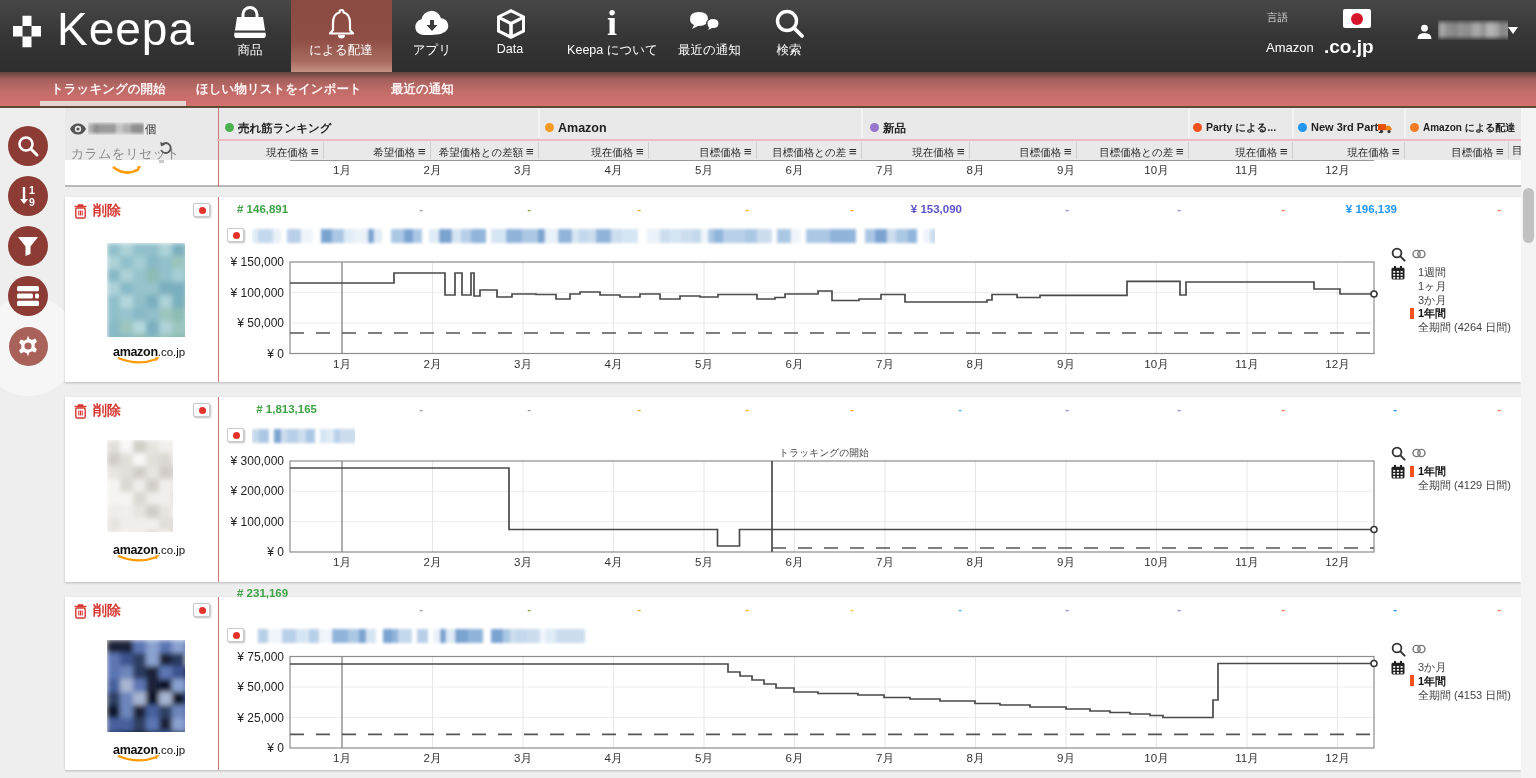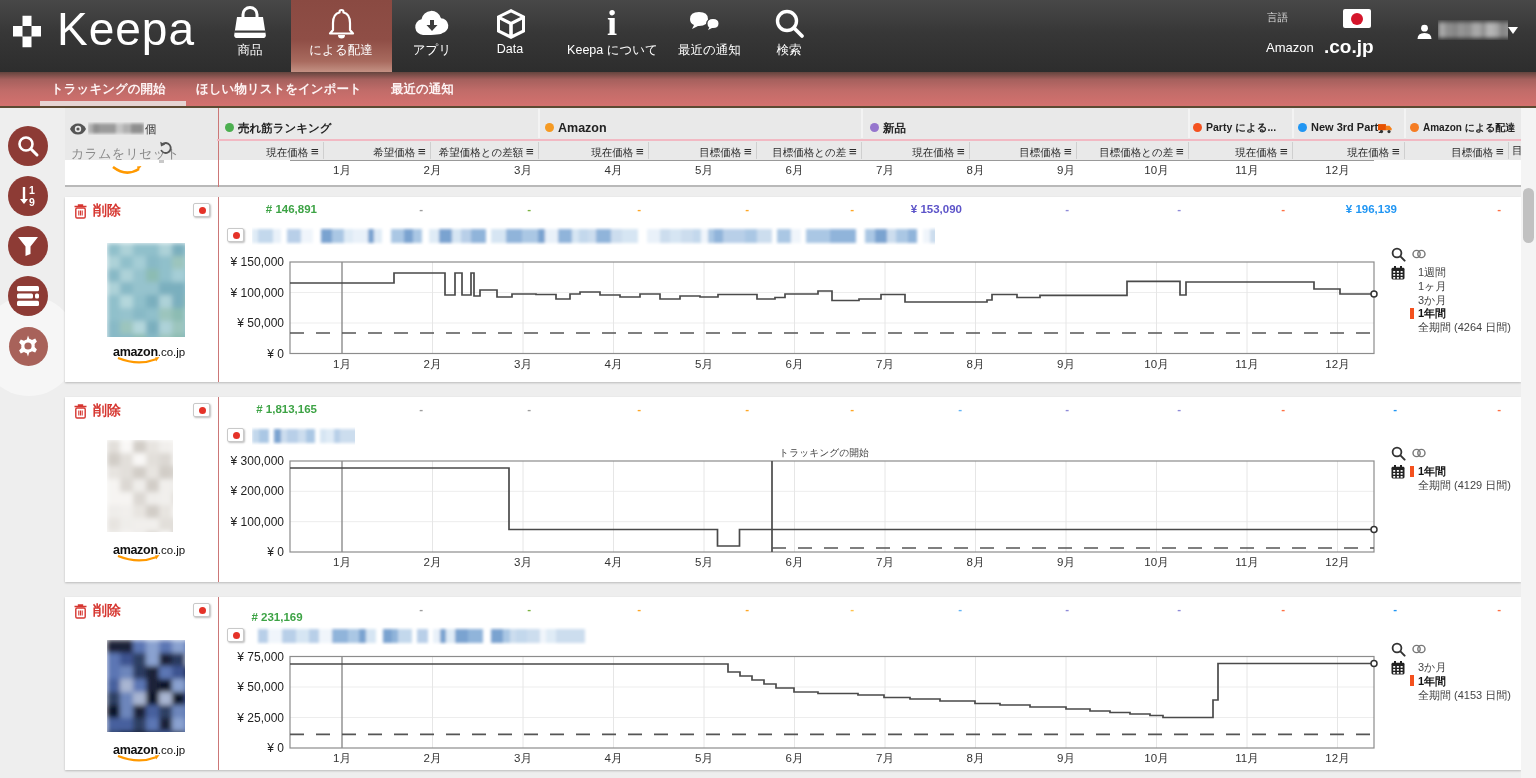--- a/index.html
+++ b/index.html
@@ -310,7 +310,7 @@
     <path d="M1 1 Q21 9 39 2.2" stroke="#f90" stroke-width="2.2" fill="none"></path>
     <path d="M42.5 0 l-3.4 4.4 -1.1-3.8z" fill="#f90"></path>
   </svg>
-<div class="abs rankv" style="left:237px;top:203px;width:80px;text-align:right"># 146,891</div>
+<div class="abs rankv" style="left:237px;top:203px;width:80px;"># 146,891</div>
 <div class="abs val" style="left:343px;top:203px;width:80px;text-align:right;color:#9e9e9e">-</div>
 <div class="abs val" style="left:451px;top:203px;width:80px;text-align:right;color:#7cb342">-</div>
 <div class="abs val" style="left:561px;top:203px;width:80px;text-align:right;color:#ffa726">-</div>

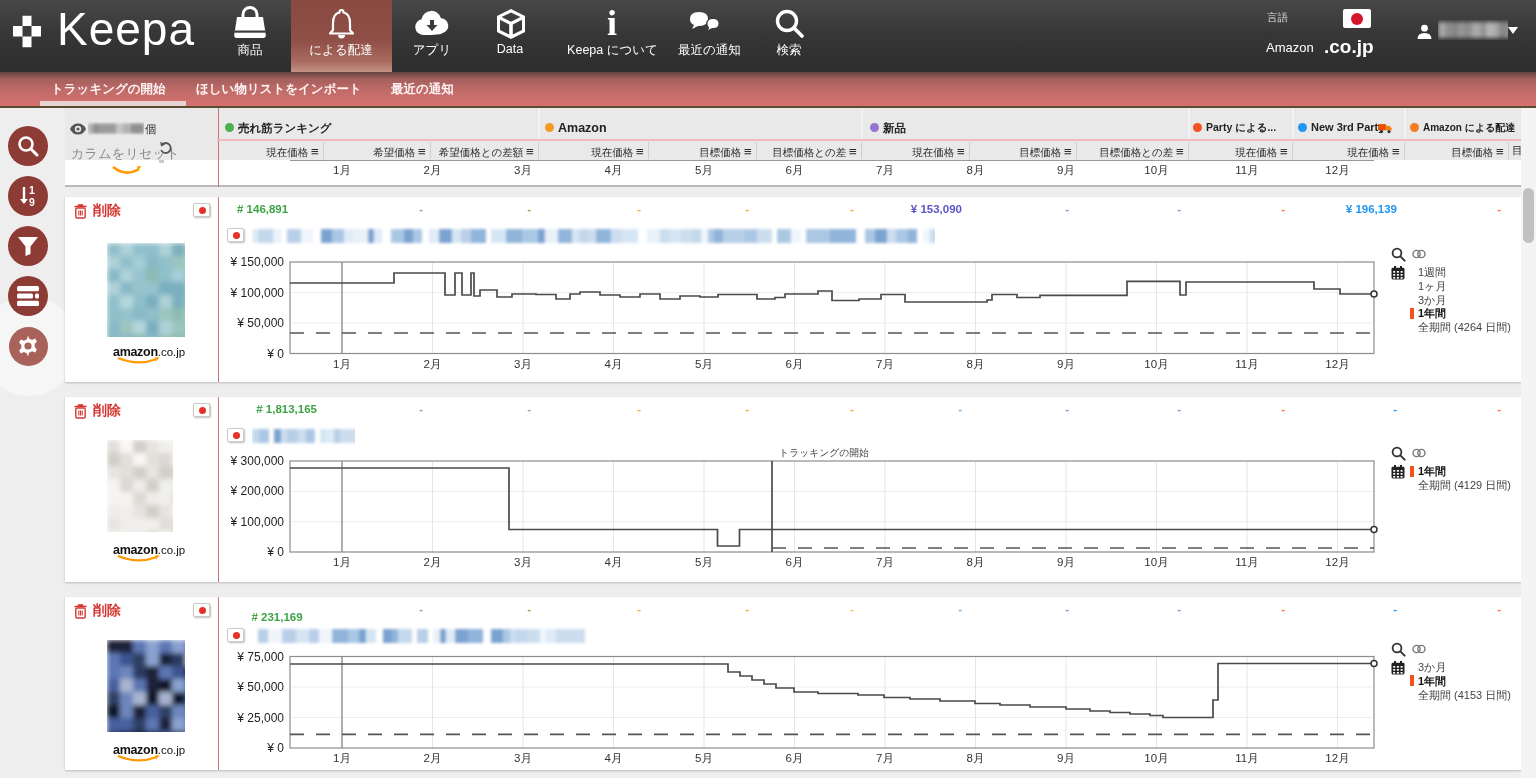--- a/index.html
+++ b/index.html
@@ -704,7 +704,7 @@
     <path d="M1 1 Q21 9 39 2.2" stroke="#f90" stroke-width="2.2" fill="none"></path>
     <path d="M42.5 0 l-3.4 4.4 -1.1-3.8z" fill="#f90"></path>
   </svg>
-<div class="abs rankv" style="left:237px;top:611px;width:80px;text-align:center"># 231,169</div>
+<div class="abs rankv" style="left:237px;top:587px;width:80px;text-align:left"># 231,169</div>
 <div class="abs val" style="left:343px;top:603px;width:80px;text-align:right;color:#9e9e9e">-</div>
 <div class="abs val" style="left:451px;top:603px;width:80px;text-align:right;color:#7cb342">-</div>
 <div class="abs val" style="left:561px;top:603px;width:80px;text-align:right;color:#ffa726">-</div>

